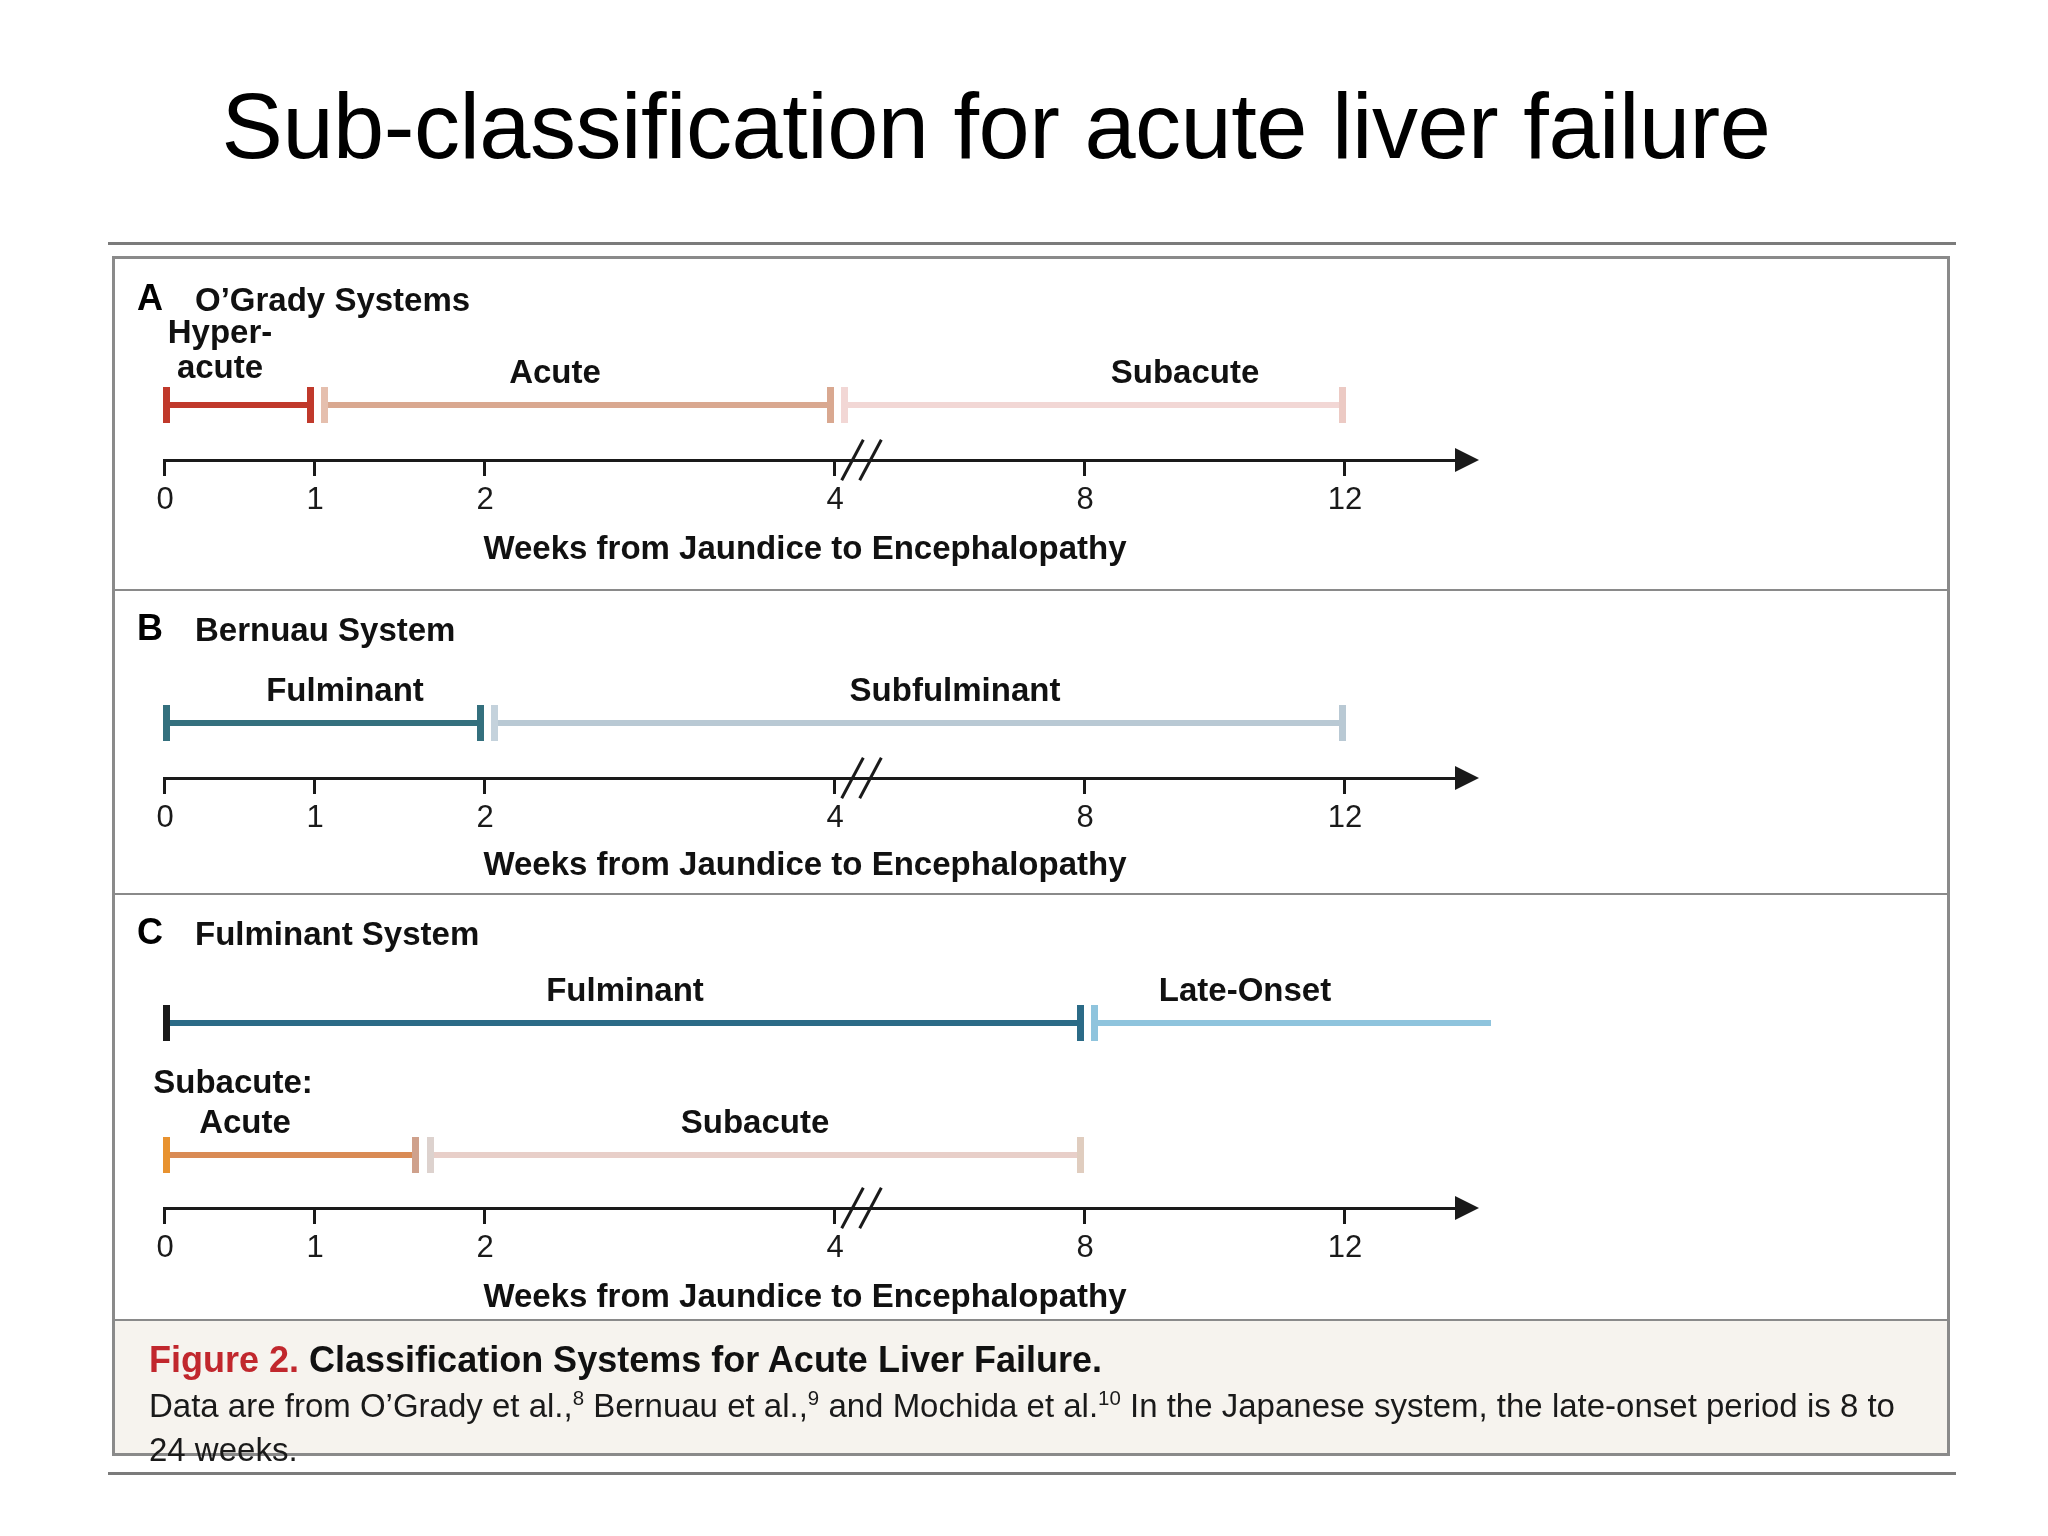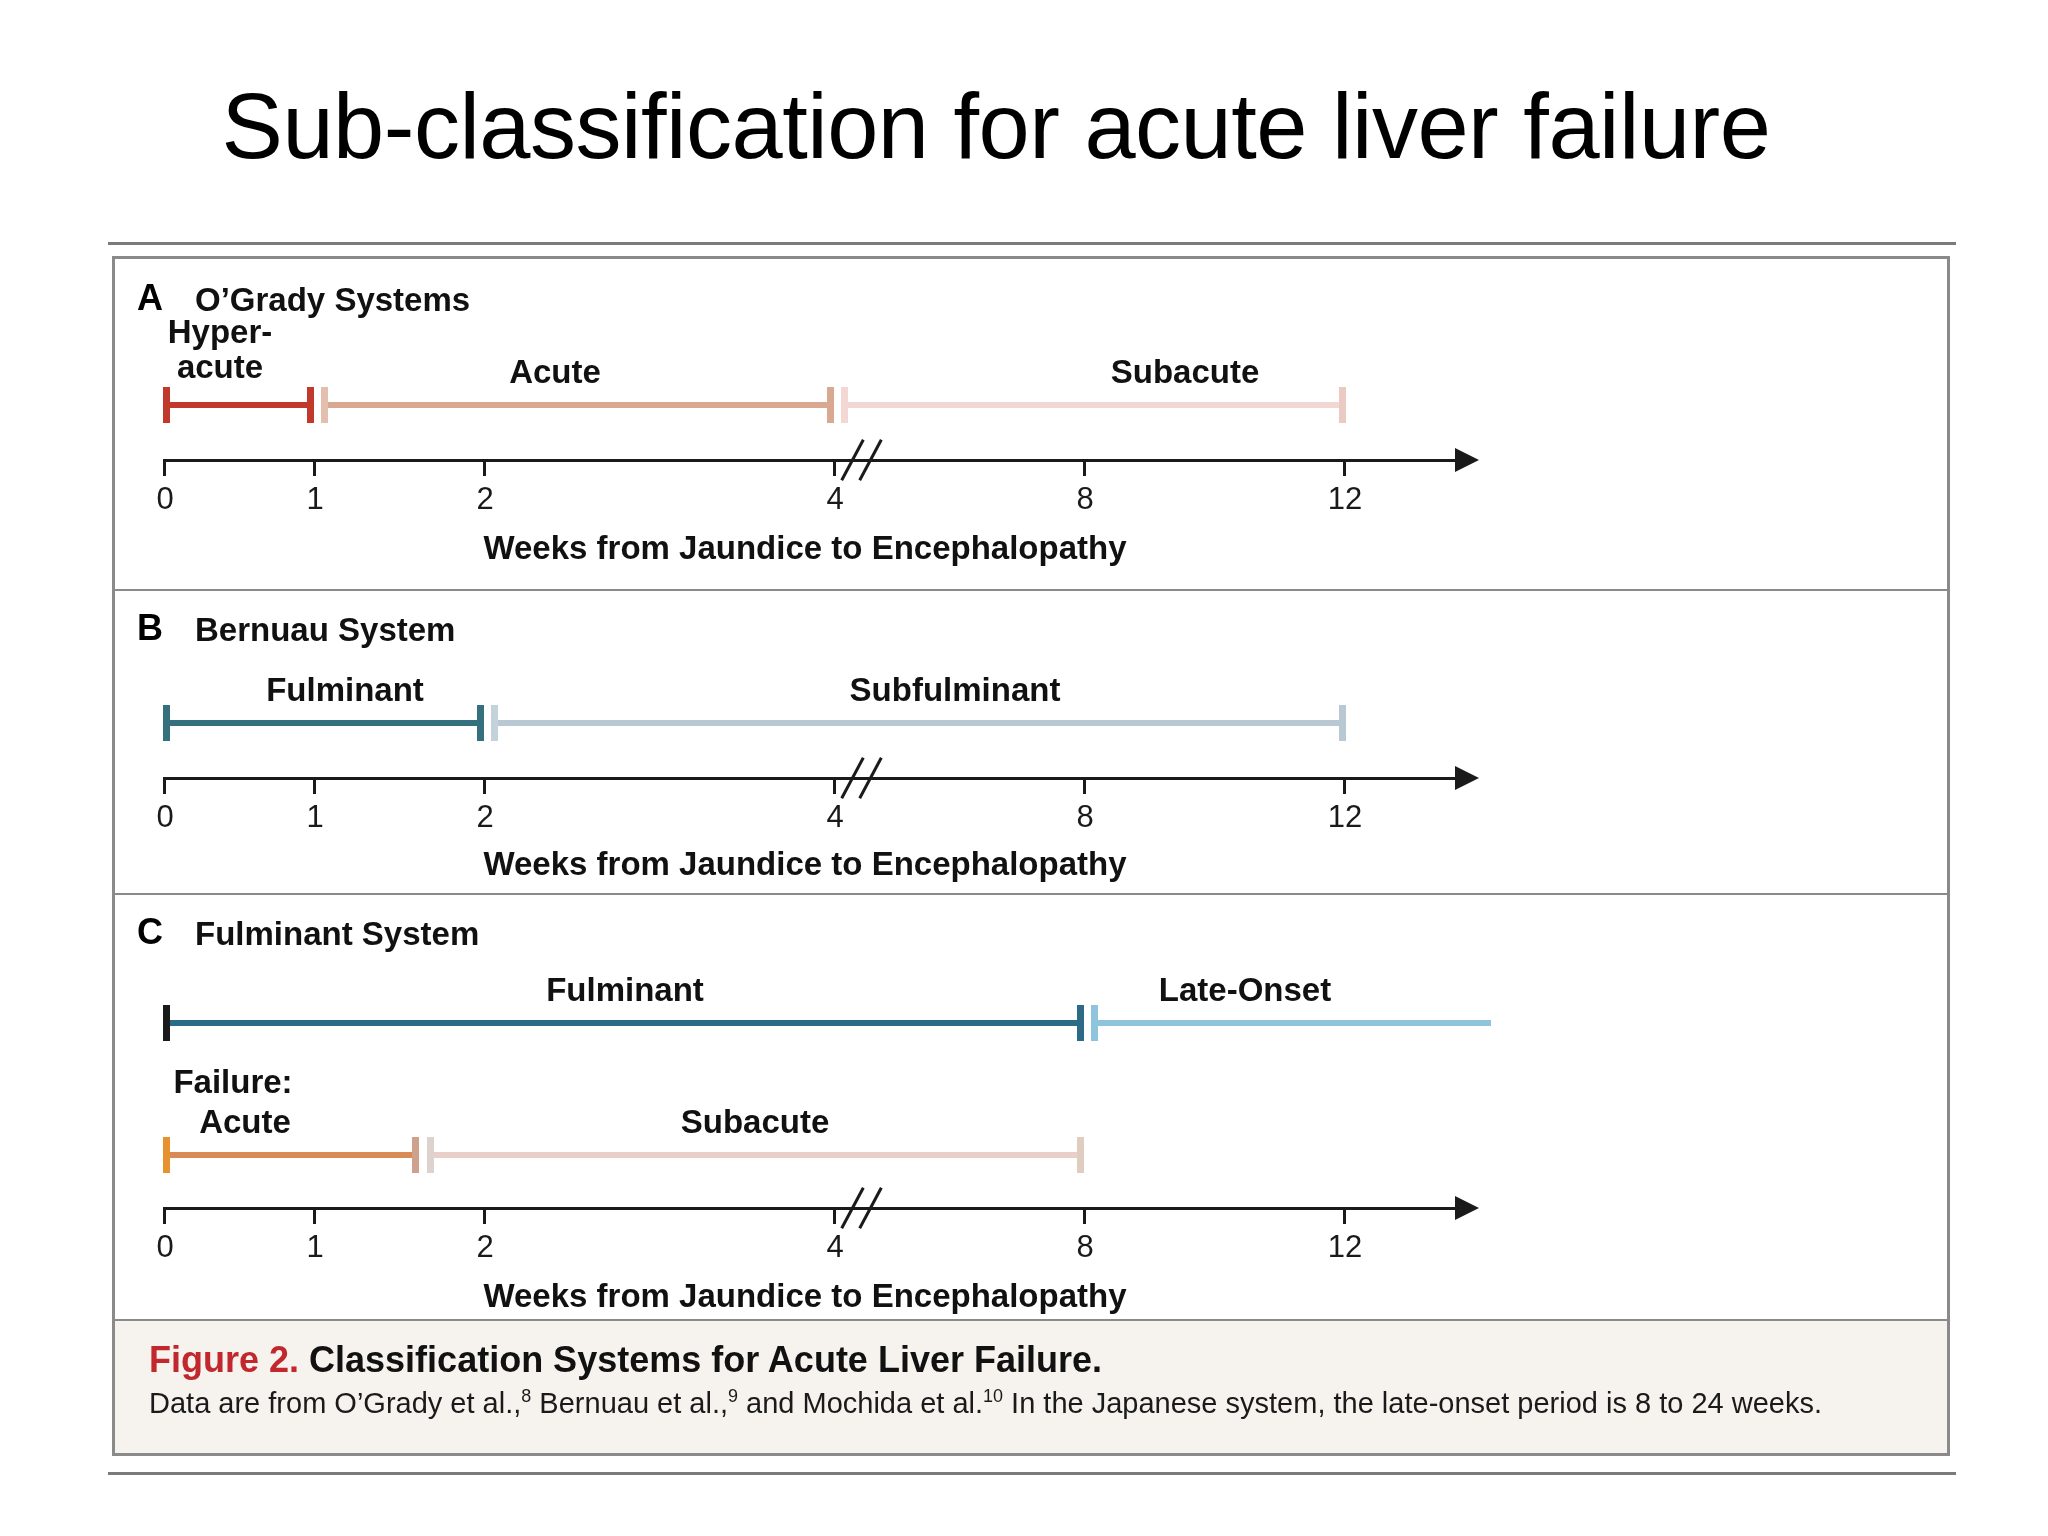--- a/index.html
+++ b/index.html
@@ -310,7 +310,7 @@
       <div class="bar" style="left:976px; top:125px; width:400px; background:#8fc4dd;"></div>
       <div class="cap" style="left:976px; top:110px; height:36px; background:#8fc4dd;"></div>
 
-      <div class="bar-label" style="left:118px; top:168px;">Failure:</div>
+      <div class="bar-label" style="left:118px; top:168px;">Subacute:</div>
 
       <div class="bar-label" style="left:130px; top:208px;">Acute</div>
       <div class="bar-label" style="left:640px; top:208px;">Subacute</div>

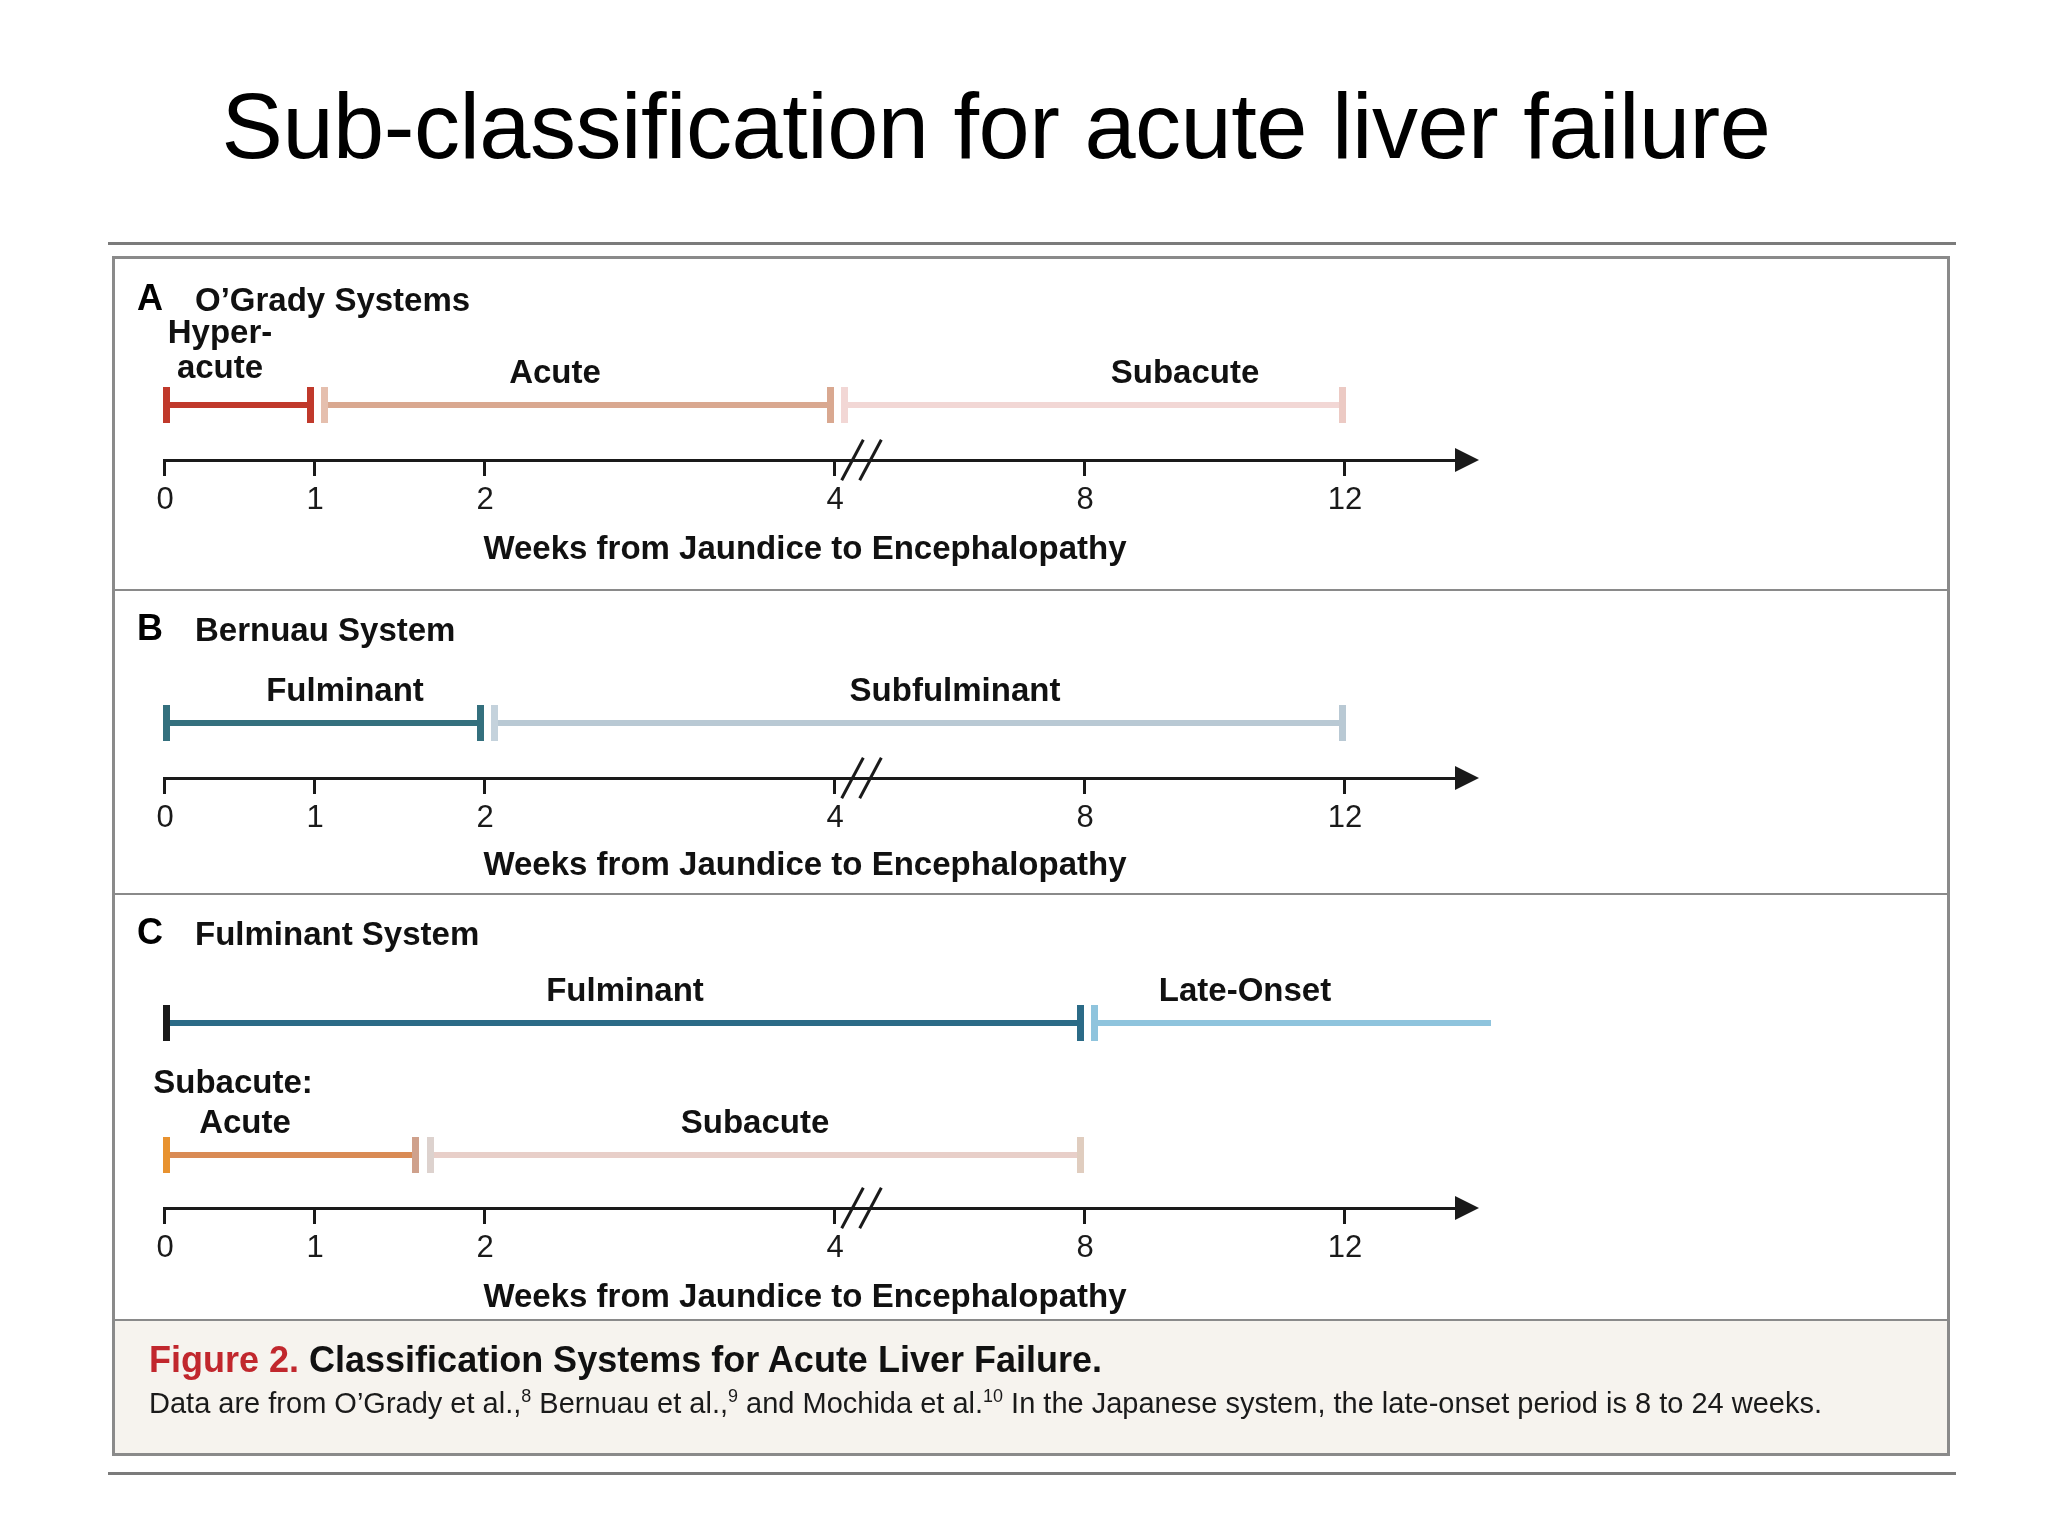--- a/index.html
+++ b/index.html
@@ -183,7 +183,7 @@
   .caption-title .fignum { color: #c1272d; }
   .caption-body {
     font-family: "Liberation Sans", sans-serif;
-    font-size: 29px;
+    font-size: 33px;
     font-weight: 400;
     color: #1a1a1a;
     line-height: 1.34;

